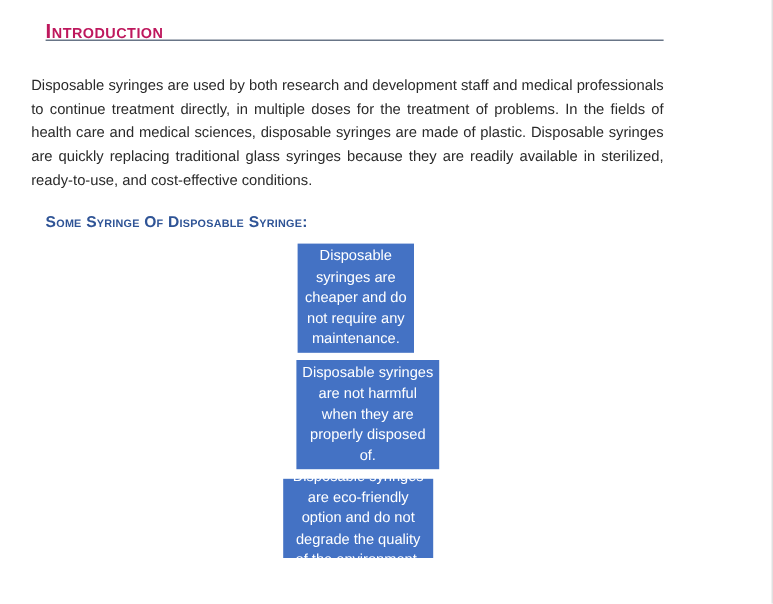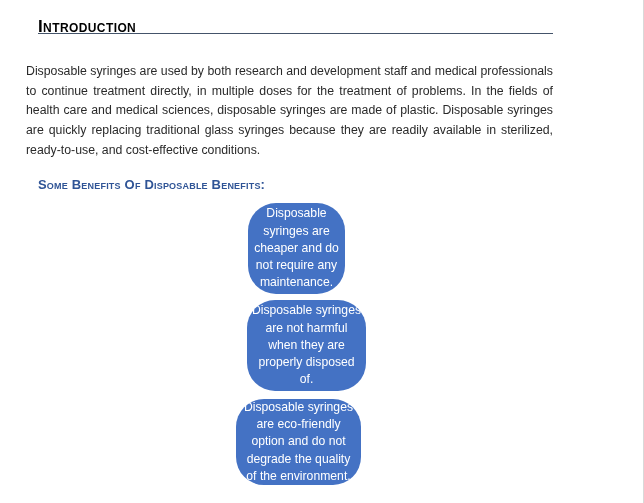--- a/index.html
+++ b/index.html
@@ -31,7 +31,7 @@
     font-family: "Liberation Sans", sans-serif;
     font-size: 17px;
     line-height: 22px;
-    color: #000000;
+    color: #be185d;
     font-variant: small-caps;
     letter-spacing: 0.4px;
     white-space: nowrap;

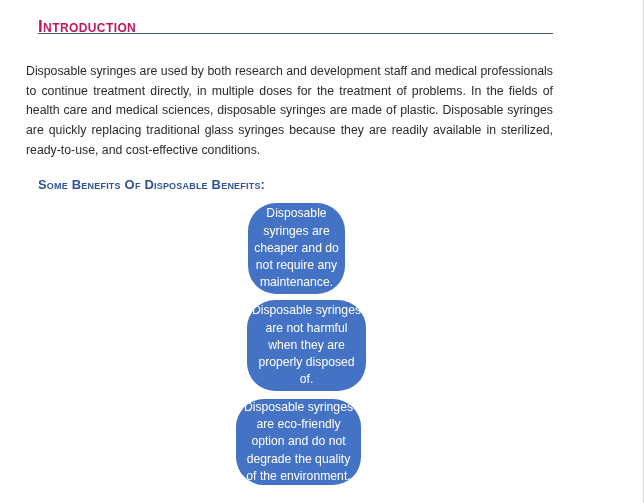--- a/index.html
+++ b/index.html
@@ -129,7 +129,7 @@
 
   <p class="body-paragraph">Disposable syringes are used by both research and development staff and medical professionals to continue treatment directly, in multiple doses for the treatment of problems. In the fields of health care and medical sciences, disposable syringes are made of plastic. Disposable syringes are quickly replacing traditional glass syringes because they are readily available in sterilized, ready-to-use, and cost-effective conditions.</p>
 
-  <h2 class="sub-heading">Some Benefits Of Disposable Benefits:</h2>
+  <h2 class="sub-heading">Some Syringe Of Disposable Syringe:</h2>
 
   <div class="benefit-box" id="benefit-box-1">
     <span class="benefit-text">Disposable syringes are cheaper and do not require any maintenance.</span>

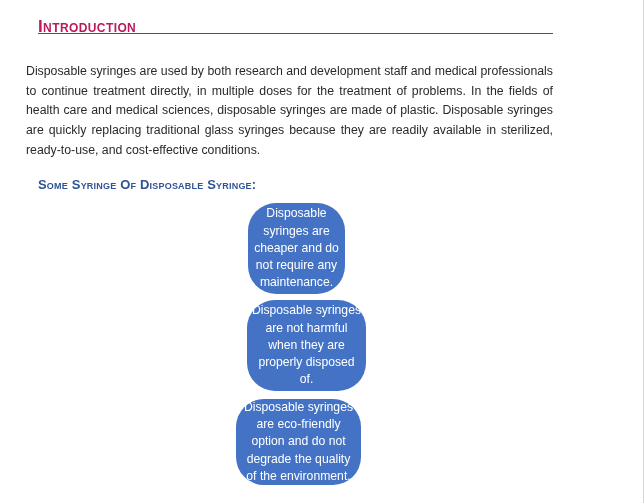--- a/index.html
+++ b/index.html
@@ -89,7 +89,6 @@
     justify-content: center;
     box-sizing: border-box;
     padding: 2px 4px;
-    border-radius: 28px;
   }
 
   #benefit-box-1 {

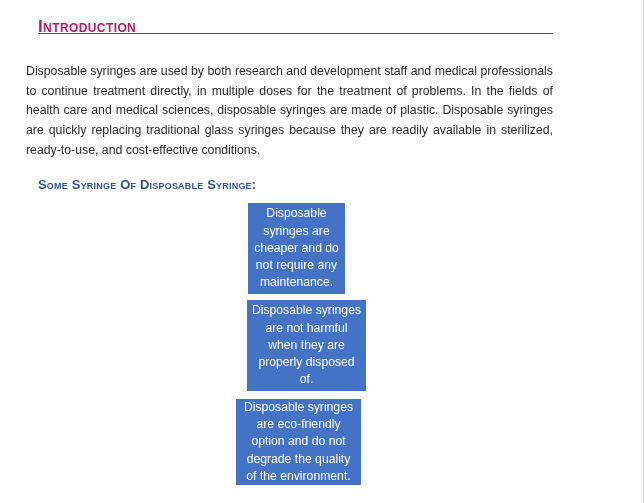--- a/index.html
+++ b/index.html
@@ -109,7 +109,7 @@
     left: 236px;
     top: 399px;
     width: 125px;
-    height: 86px;
+    height: 66px;
   }
 
   .benefit-text {

